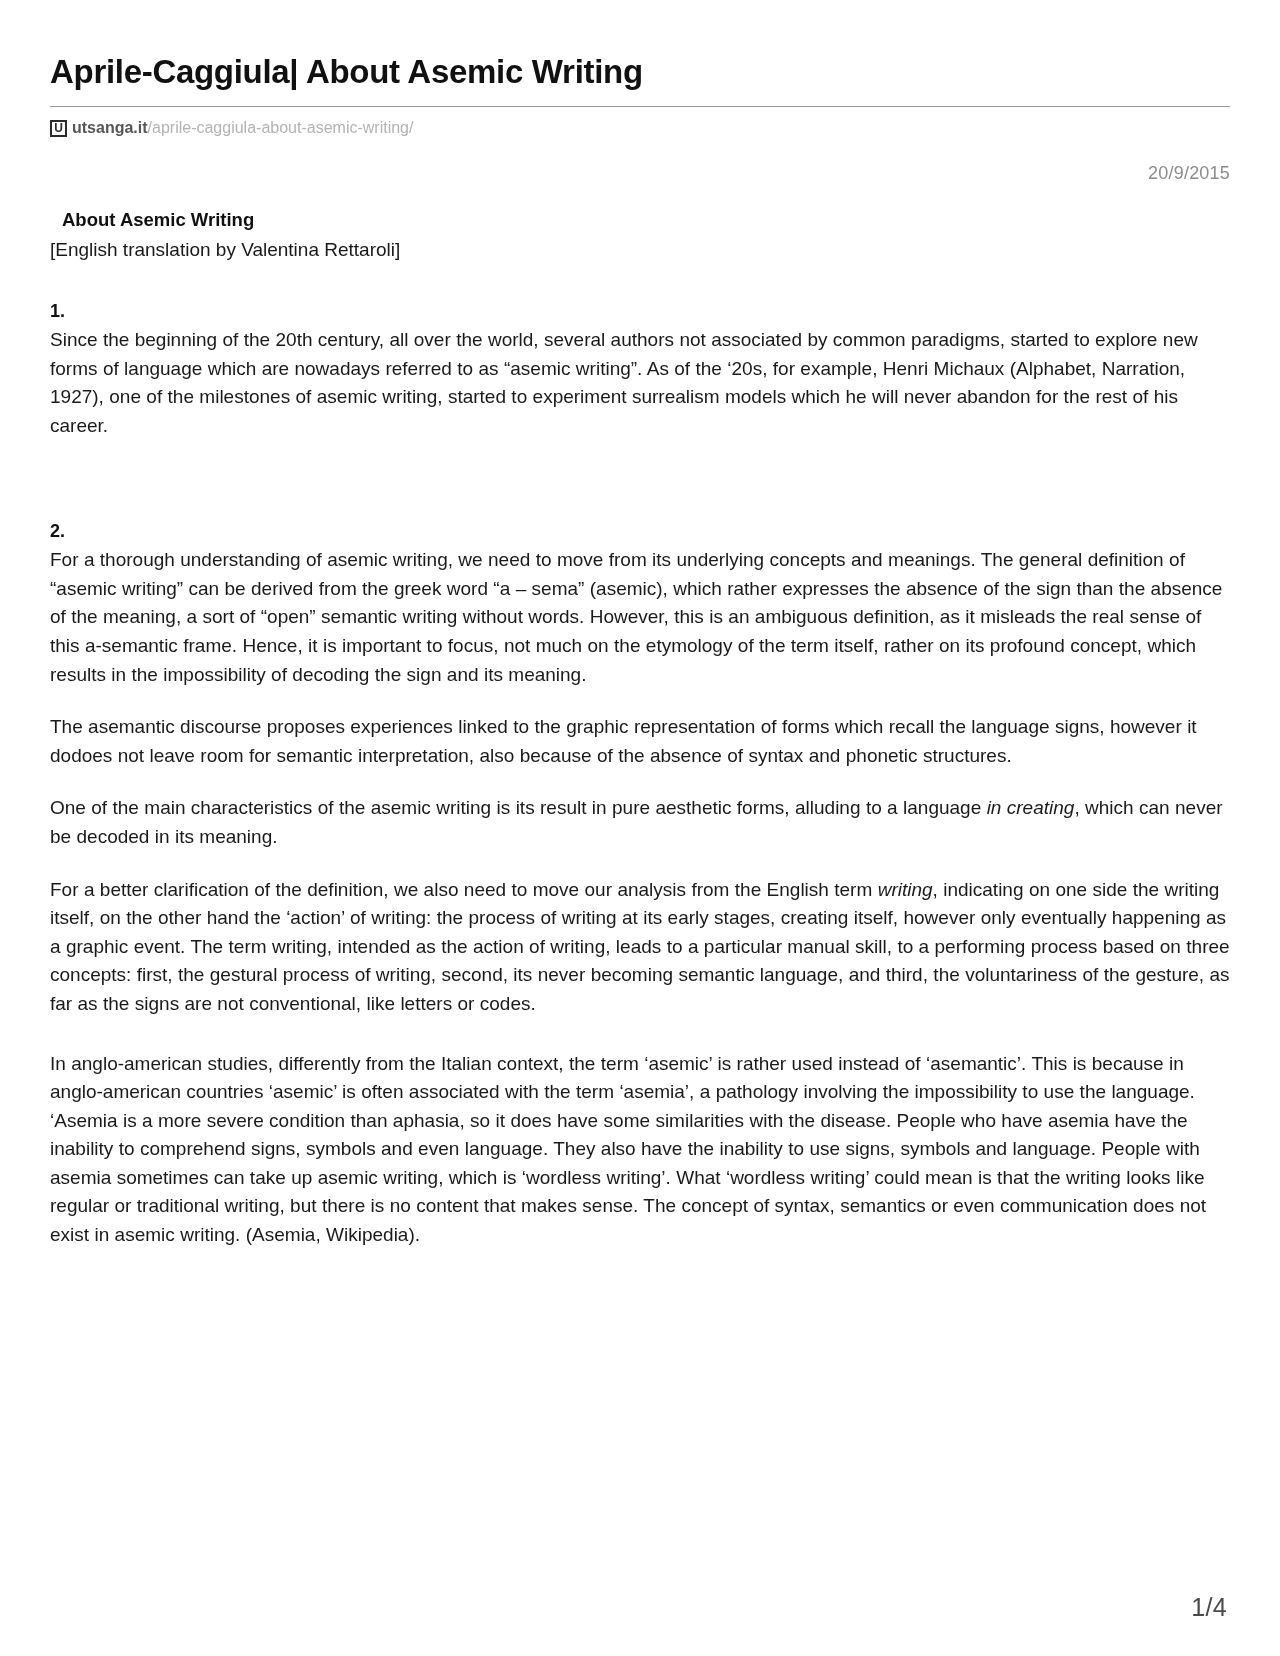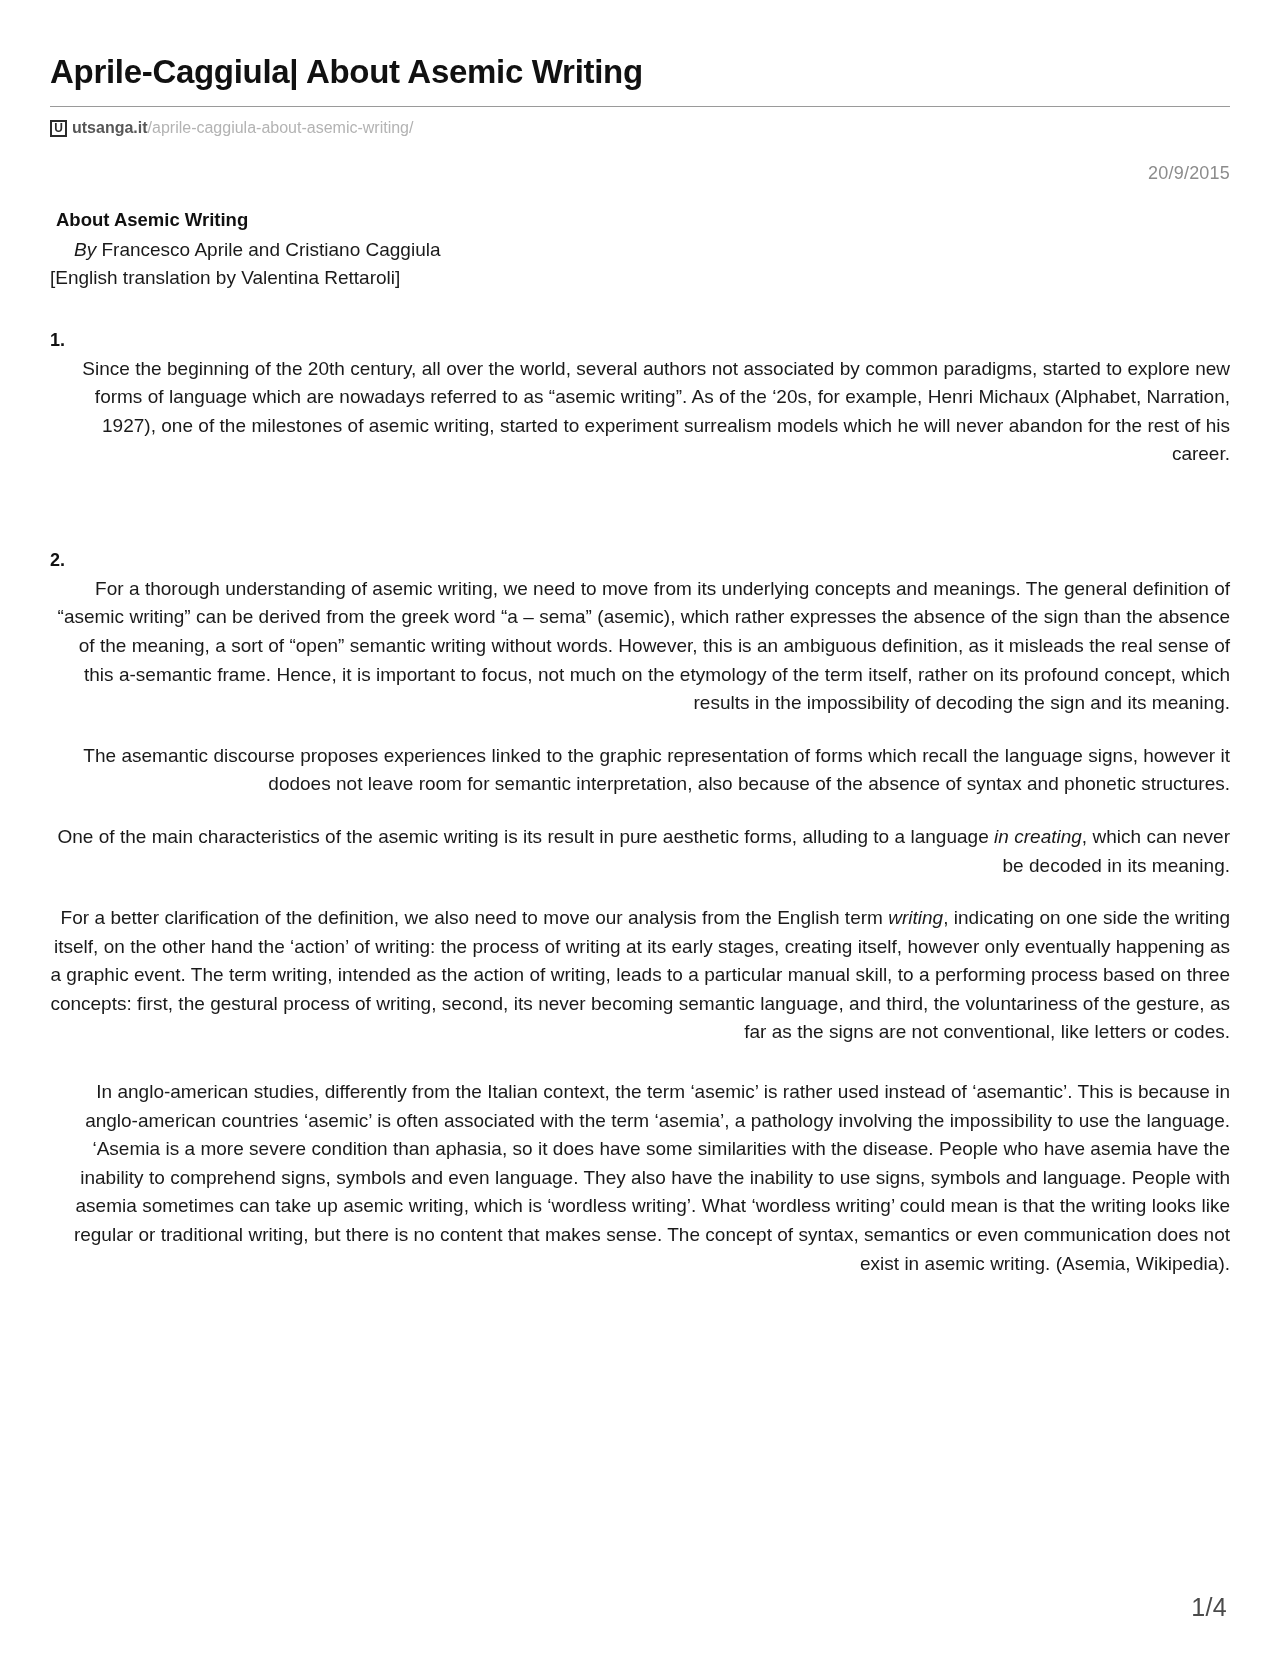--- a/index.html
+++ b/index.html
@@ -90,7 +90,7 @@
     font-size: 18.5px;
     font-weight: bold;
     color: #111111;
-    margin: 0 0 2px 6px;
+    margin: 0 0 2px 12px;
     line-height: 1.5;
   }
   .byline {

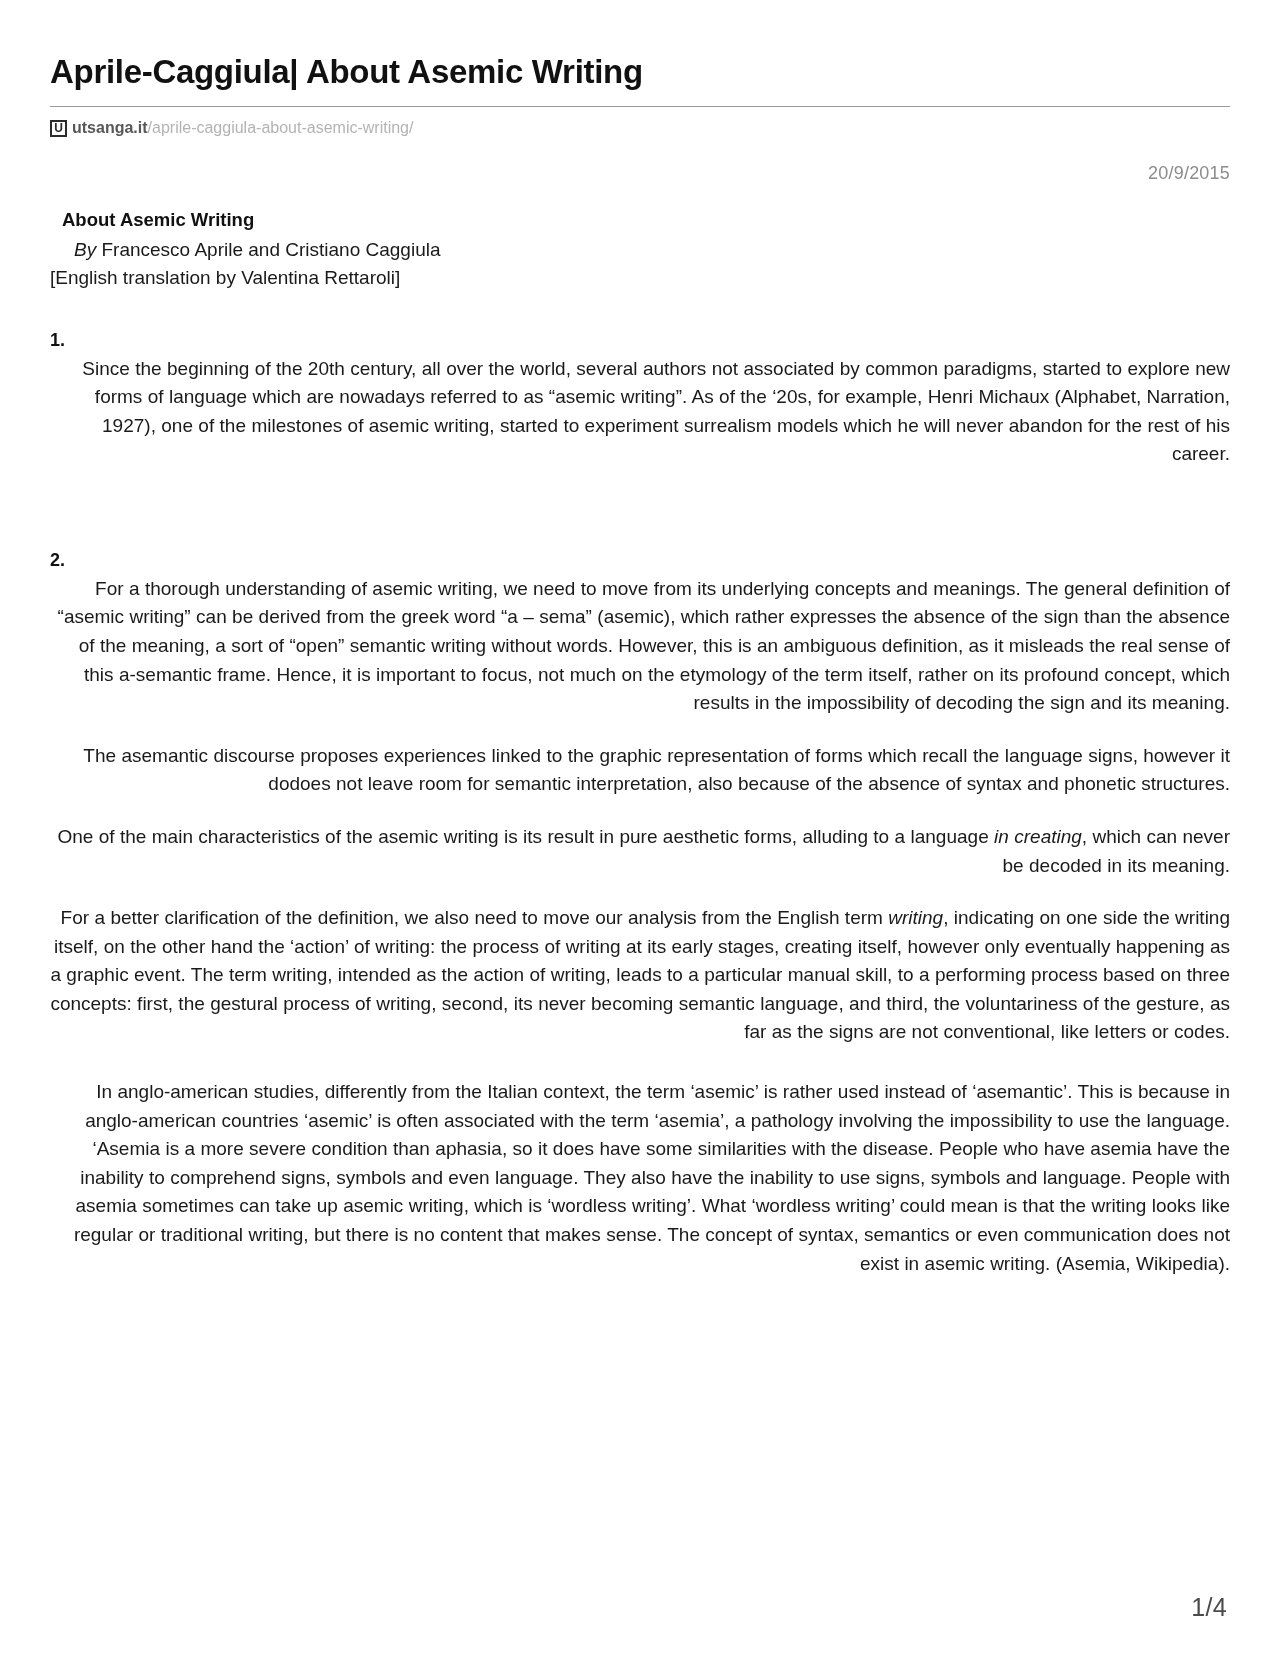--- a/index.html
+++ b/index.html
@@ -159,10 +159,6 @@
 
     <div class="article-heading">About Asemic Writing</div>
 
-    <div class="byline">
-      <i>By</i>
-      <span>Francesco Aprile and Cristiano Caggiula</span>
-    </div>
 
     <div class="translator">[English translation by Valentina Rettaroli]</div>
 

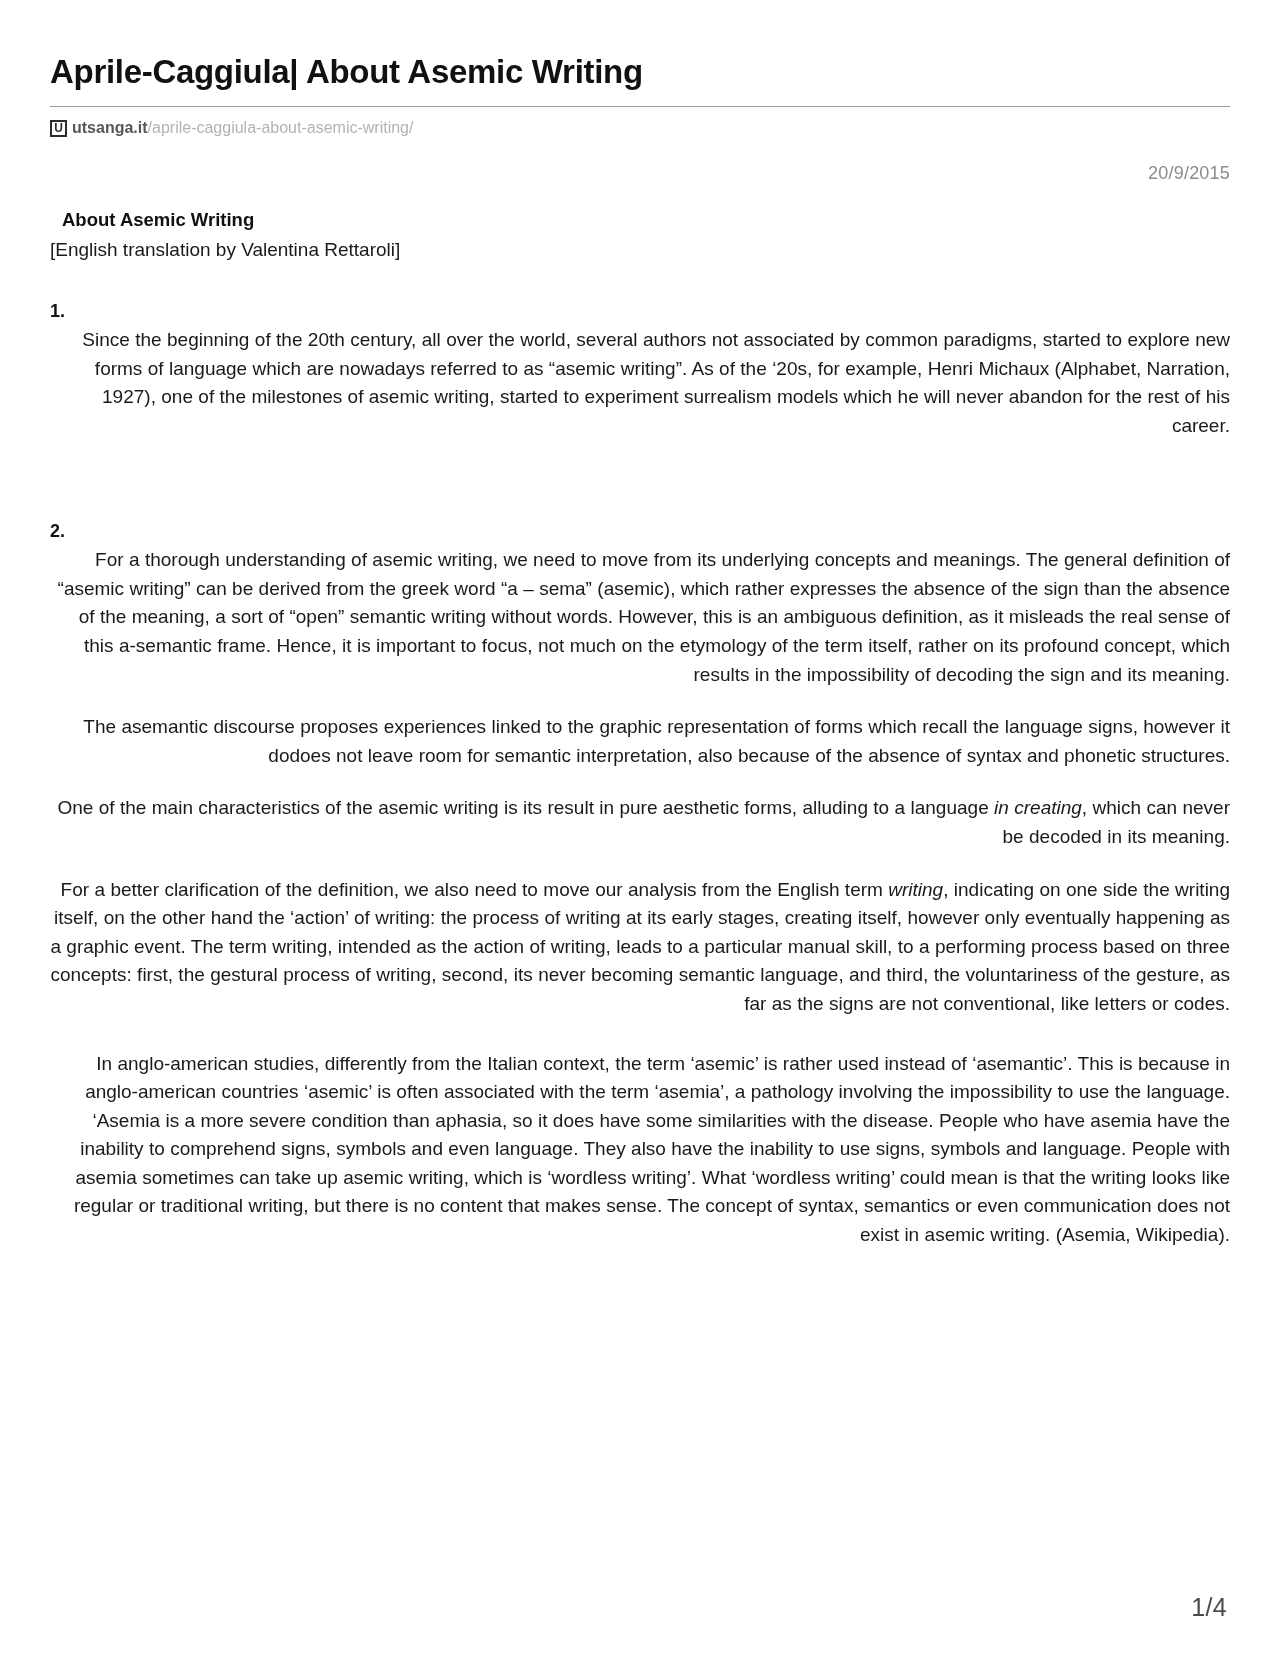--- a/index.html
+++ b/index.html
@@ -122,7 +122,7 @@
     line-height: 28.6px;
     color: #1a1a1a;
     margin: 0 0 24px 0;
-    text-align: right;
+    text-align: left;
     word-spacing: 0.1px;
   }
   p.body-text.tight { margin-bottom: 0; margin-top: 31px; }

